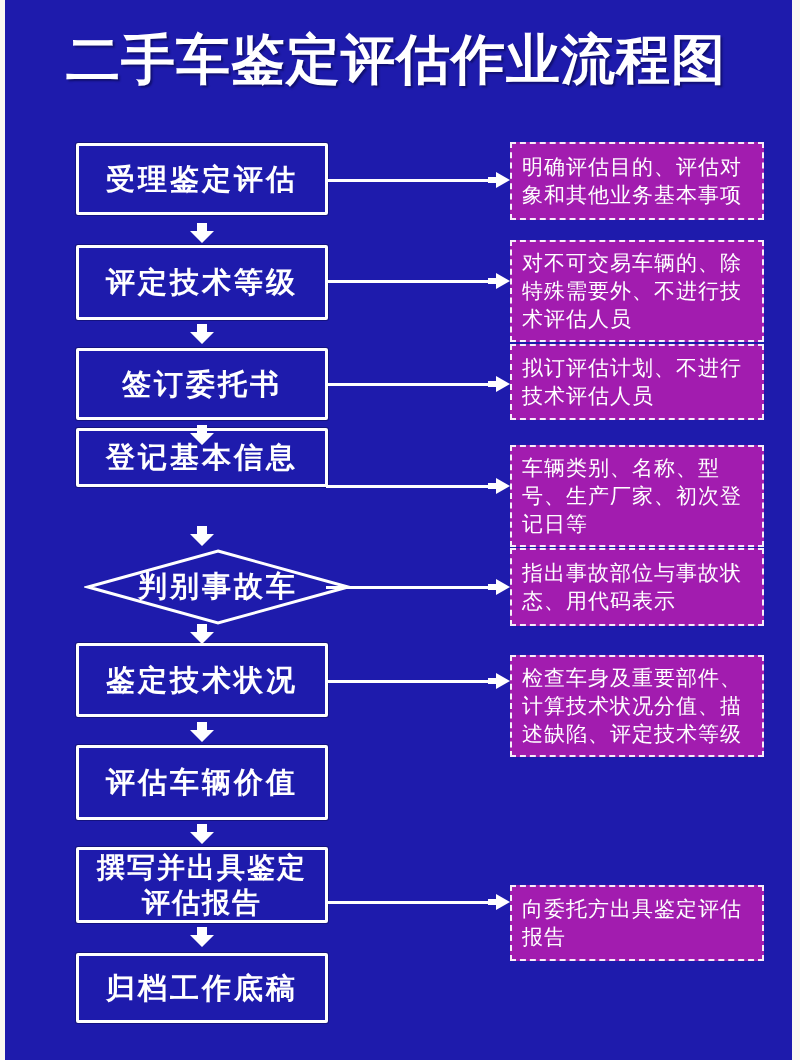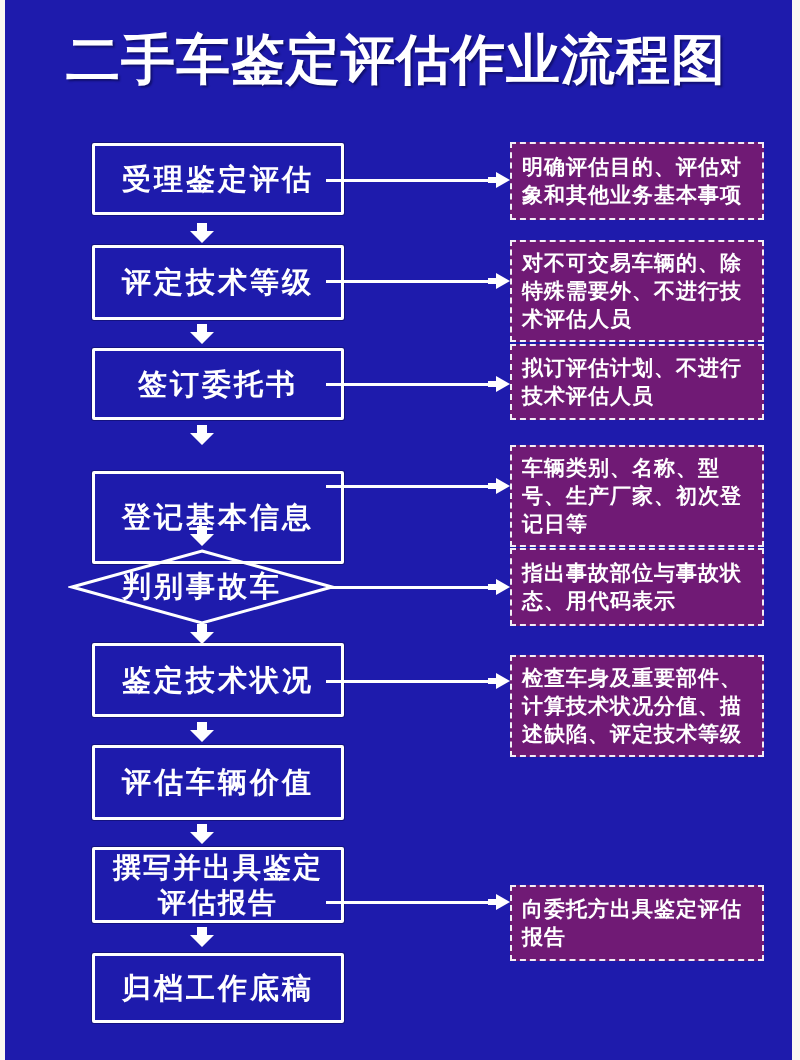--- a/index.html
+++ b/index.html
@@ -35,7 +35,6 @@
     box-shadow:0 0 0 1px rgba(10,10,80,.5);
     line-height:1.25;
     padding:10px 12px;
-    margin-left:16px;
   }
   .s1{top:143px;height:72px;}
   .s2{top:245px;height:75px;}

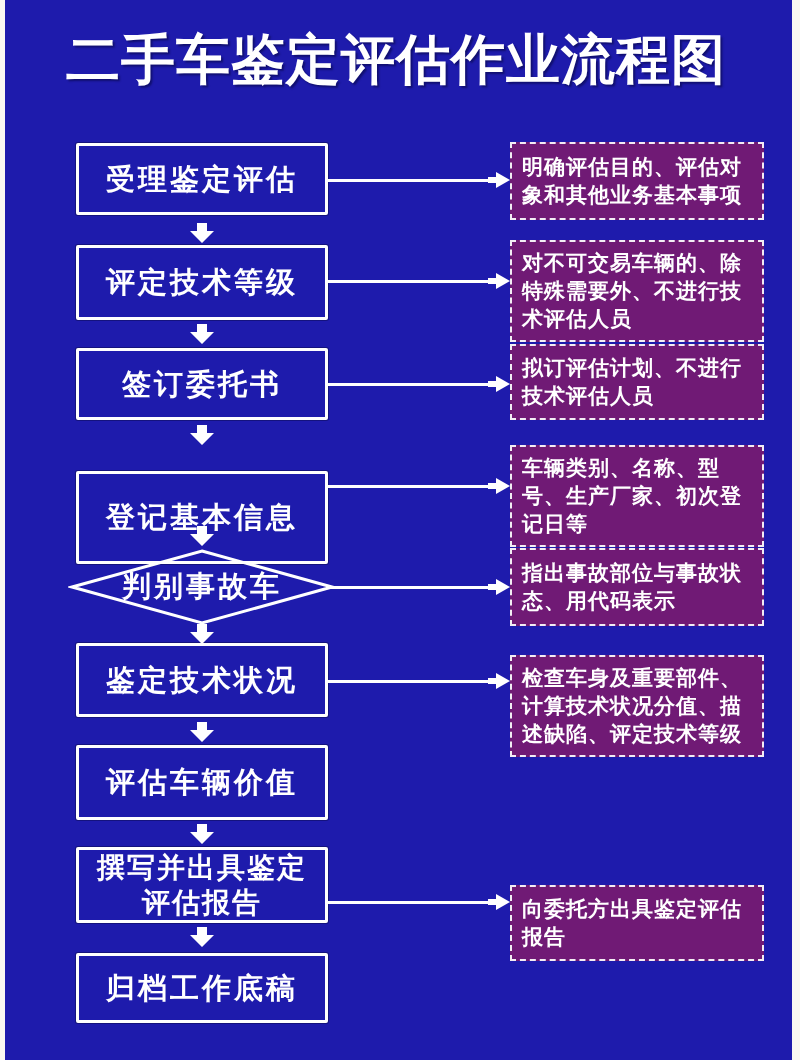--- a/index.html
+++ b/index.html
@@ -89,10 +89,10 @@
     border:2px dashed rgba(255,255,255,.92);
     box-sizing:border-box;
     padding:7px 10px;
-    font-size:21px;font-weight:700;
+    font-size:21px;font-weight:400;
     line-height:1.34;letter-spacing:1px;
     display:flex;align-items:center;
-    background:#701a75;
+    background:#a21caf;
   }
   .a1{top:142px;min-height:78px;}
   .a2{top:240px;min-height:82px;justify-content:center;}

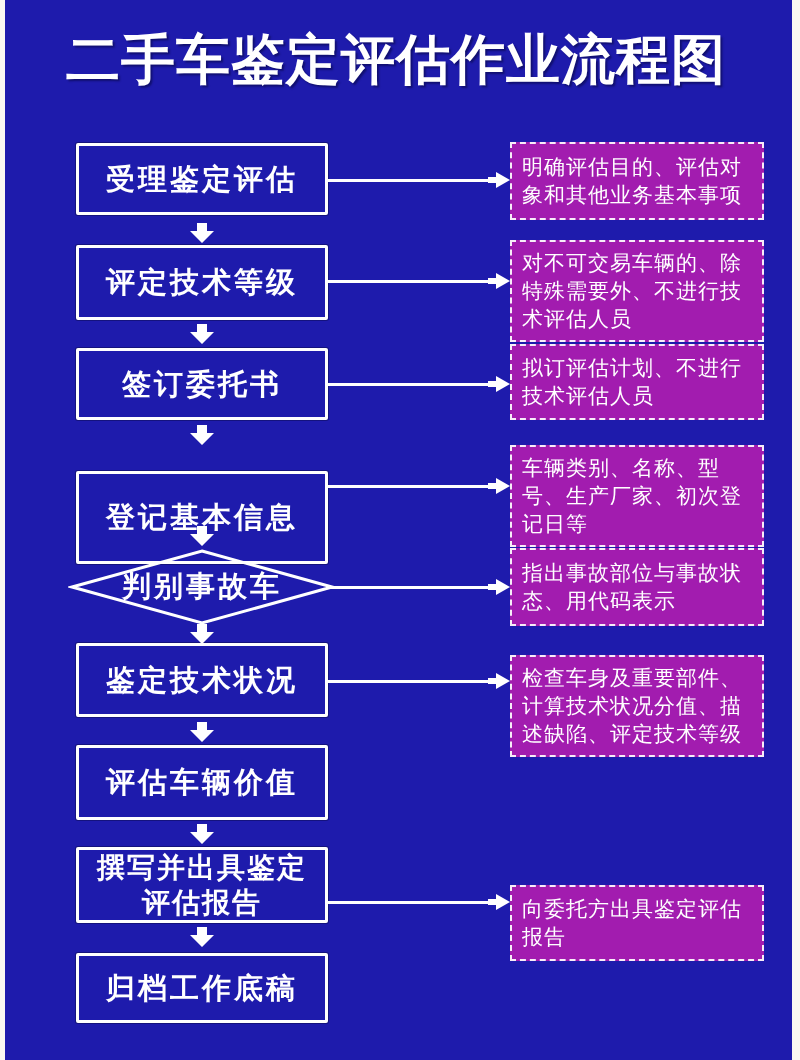--- a/index.html
+++ b/index.html
@@ -39,7 +39,7 @@
   .s1{top:143px;height:72px;}
   .s2{top:245px;height:75px;}
   .s3{top:348px;height:72px;}
-  .s4{top:471px;height:93px;}
+  .s4{top:428px;height:59px;}
   .s6{top:643px;height:74px;}
   .s7{top:745px;height:75px;}
   .s8{top:847px;height:76px;font-size:28px;letter-spacing:2px;}

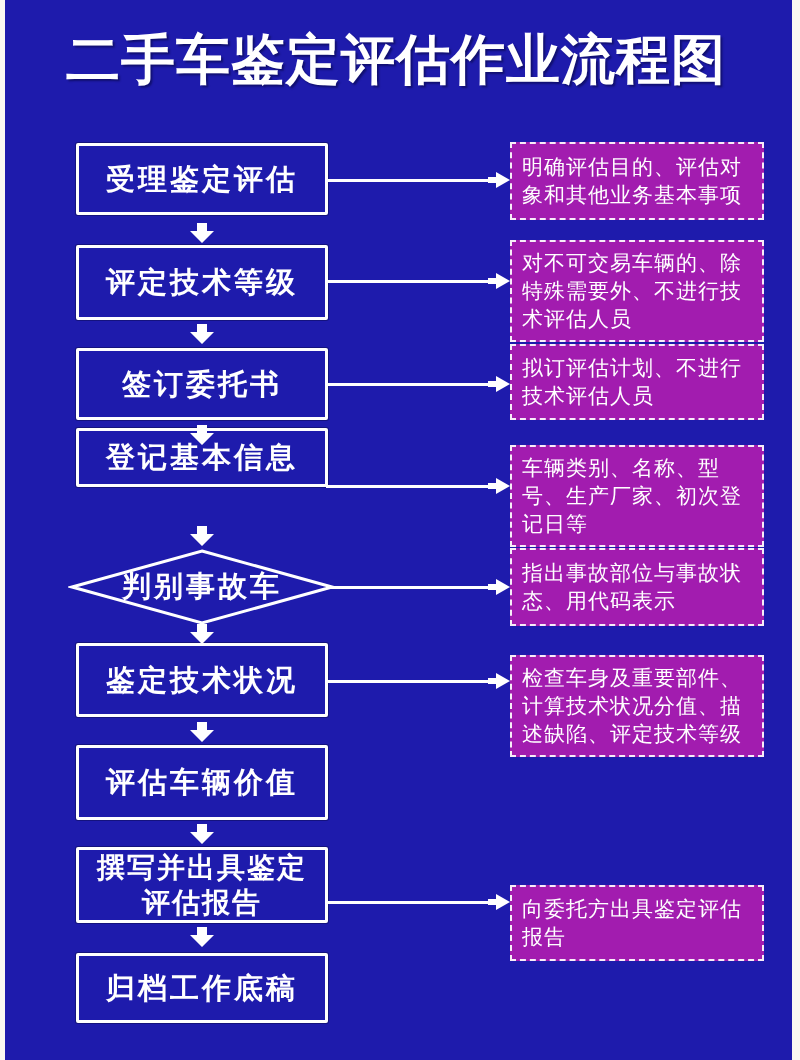--- a/index.html
+++ b/index.html
@@ -47,7 +47,7 @@
 
   
   .diamond-wrap{
-    position:absolute;left:68px;top:548px;width:268px;height:78px;
+    position:absolute;left:84px;top:548px;width:268px;height:78px;
   }
   .diamond-wrap svg{position:absolute;inset:0;width:100%;height:100%;}
   .diamond-label{

